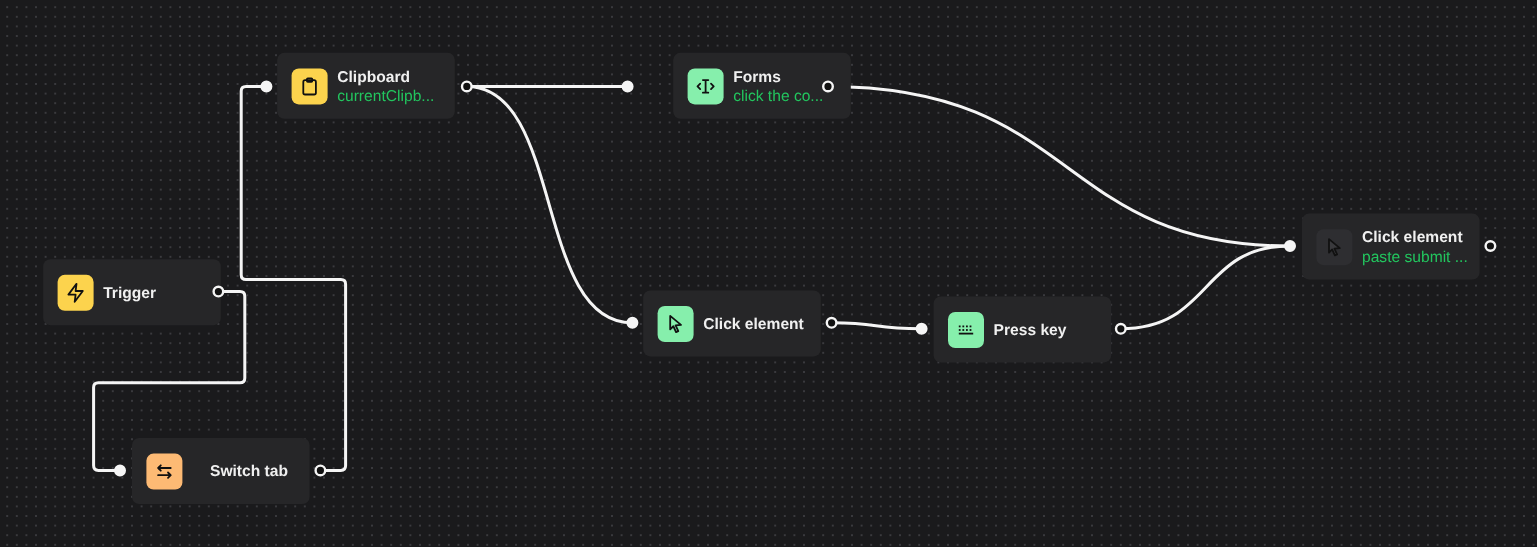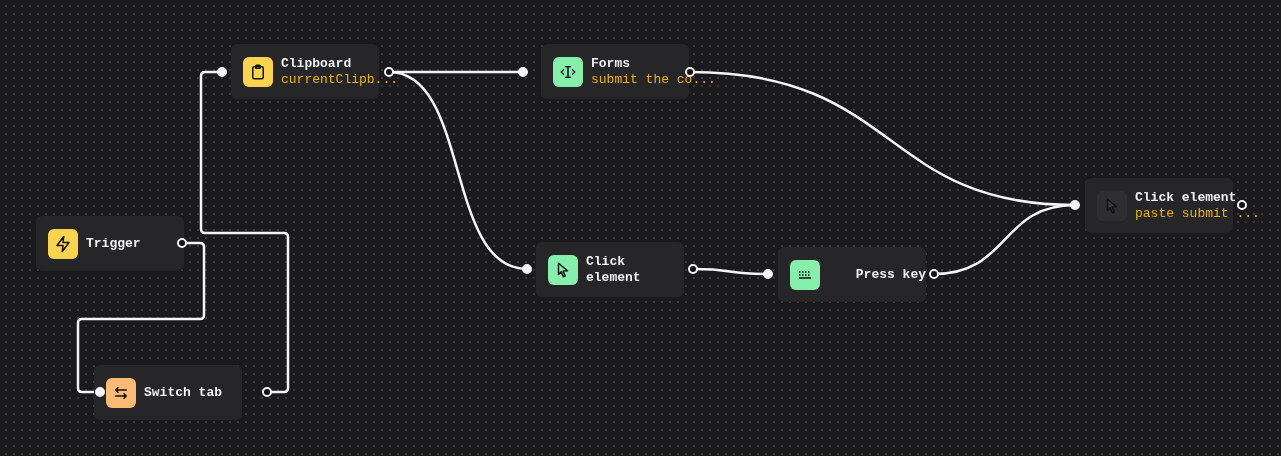--- a/index.html
+++ b/index.html
@@ -14,7 +14,7 @@
   #edges { position:absolute; left:0; top:0; width:1281px; height:456px; }
   .node {
     position:absolute; height:55px; background:#262628; border-radius:6px;
-    display:flex; align-items:center; box-sizing:border-box; padding-left:12px;font-family:Liberation Mono, monospace;
+    display:flex; align-items:center; box-sizing:border-box; padding-left:12px;
   }
   .icon-box {
     width:30px; height:30px; border-radius:6px; display:flex;

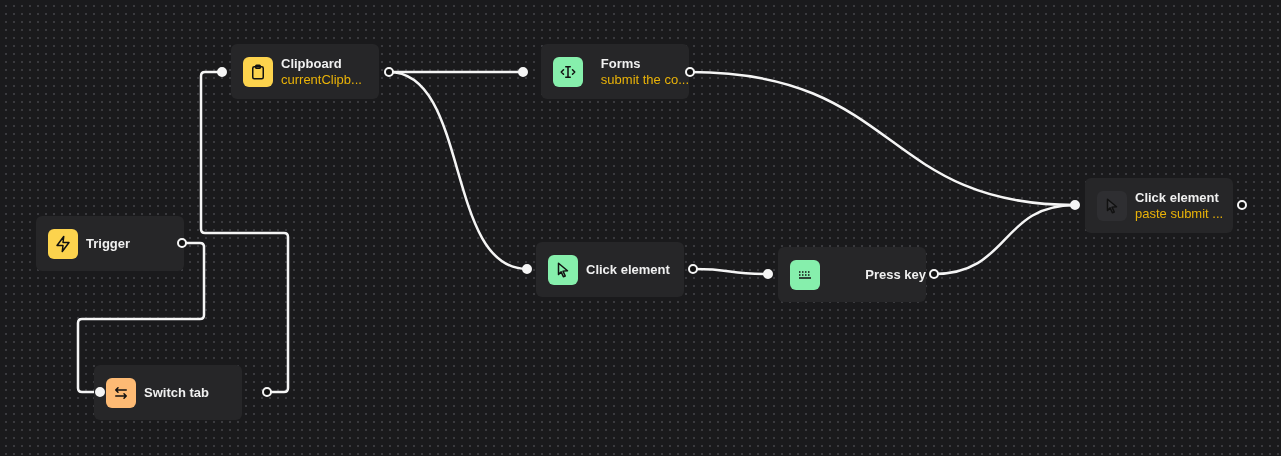--- a/index.html
+++ b/index.html
@@ -94,7 +94,7 @@
 <div class="handle in" style="left:95px; top:387px;"></div>
 <div class="handle out" style="left:262px; top:387px;"></div>
 
-<div class="node" style="left:541px; top:44px; width:148px;justify-content:space-between;">
+<div class="node" style="left:561px; top:44px; width:148px;">
   <div class="icon-box" style="background:#86efac;">
     <svg viewBox="0 0 24 24" fill="none" stroke="#111" stroke-width="2" stroke-linecap="round" stroke-linejoin="round">
         <path d="M12 5 V19 M9 5 H15 M9 19 H15"></path>

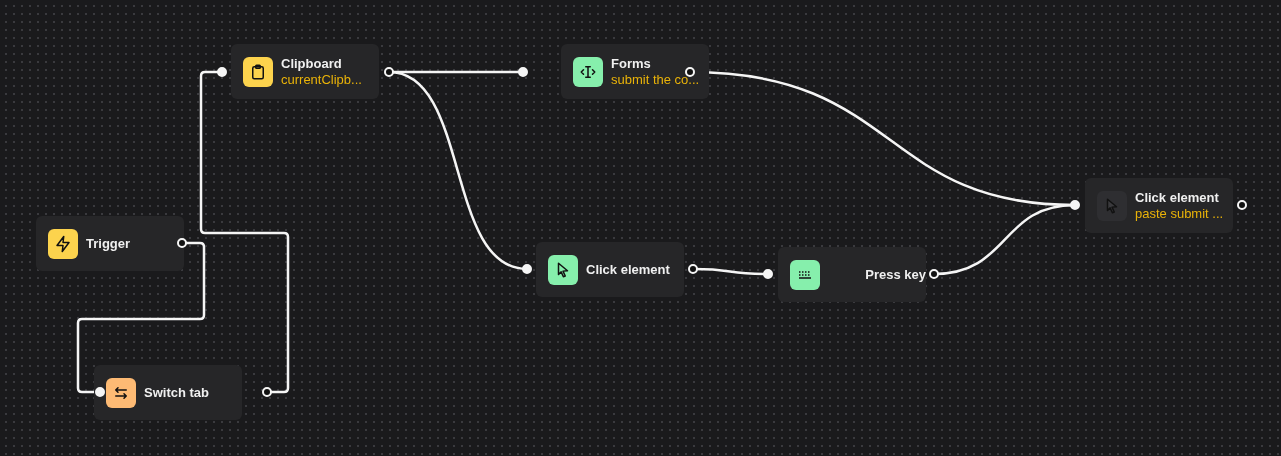--- a/index.html
+++ b/index.html
@@ -23,7 +23,7 @@
   .icon-box svg { width:18px; height:18px; }
   .text { margin-left:8px; display:flex; flex-direction:column; line-height:16px; }
   .title { color:#f0f0f0; font-size:13px; font-weight:bold; }
-  .sub { color:#eab308; font-size:13px; white-space:nowrap; }
+  .sub { color:#22c55e; font-size:13px; white-space:nowrap; }
   .handle {
     position:absolute; width:10px; height:10px; border-radius:50%;
     box-sizing:border-box; border:2px solid #f5f5f5; cursor:crosshair;

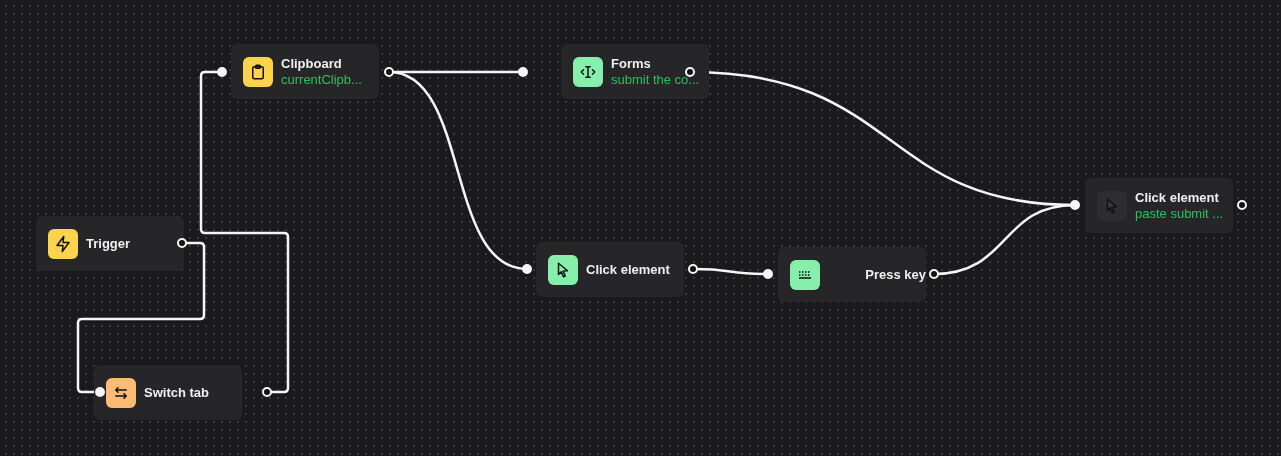--- a/index.html
+++ b/index.html
@@ -103,7 +103,7 @@
   </div>
   <div class="text">
     <span class="title">Forms</span>
-    <span class="sub">submit the co...</span>
+    <span class="sub">click the co...</span>
   </div>
 </div>
 <div class="handle in" style="left:518px; top:67px;"></div>

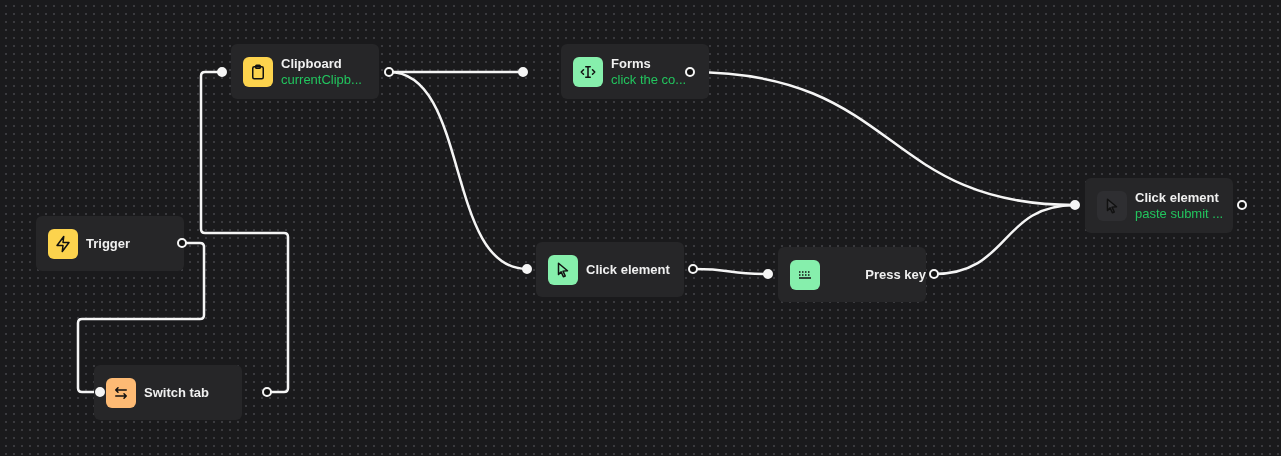--- a/index.html
+++ b/index.html
@@ -122,7 +122,7 @@
 <div class="handle in" style="left:522px; top:264px;"></div>
 <div class="handle out" style="left:688px; top:264px;"></div>
 
-<div class="node" style="left:778px; top:247px; width:148px;justify-content:space-between;">
+<div class="node" style="left:778px; top:247px; width:148px;">
   <div class="icon-box" style="background:#86efac;">
     <svg viewBox="0 0 24 24" fill="#111">
         <rect x="4" y="7" width="2" height="2"></rect>

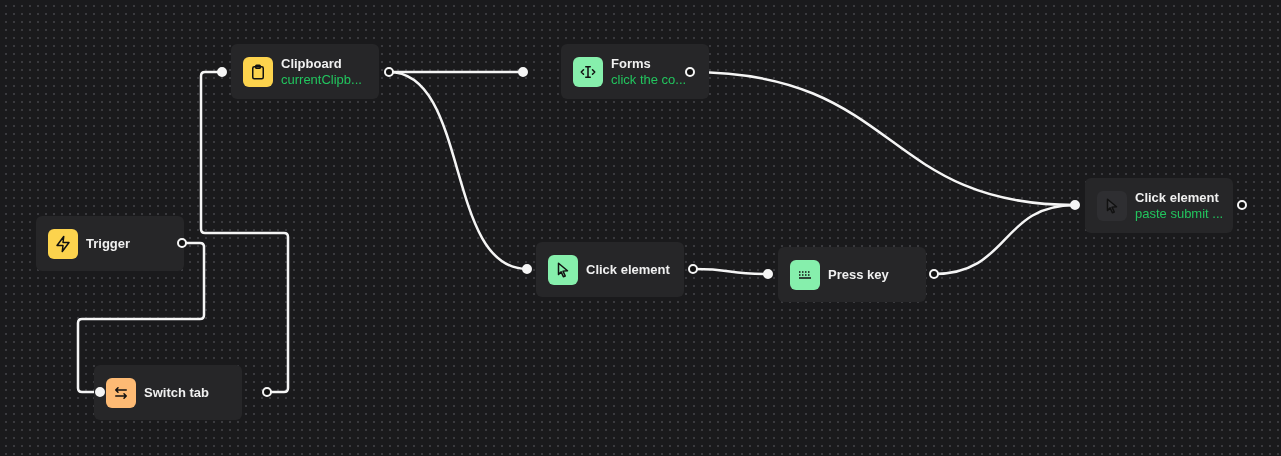--- a/index.html
+++ b/index.html
@@ -80,7 +80,7 @@
 <div class="handle in" style="left:217px; top:67px;"></div>
 <div class="handle out" style="left:384px; top:67px;"></div>
 
-<div class="node" style="left:94px; top:365px; width:148px;">
+<div class="node" style="left:110px; top:365px; width:148px;gap:15px;">
   <div class="icon-box" style="background:#fdba74;">
     <svg viewBox="0 0 24 24" fill="none" stroke="#111" stroke-width="2" stroke-linecap="round" stroke-linejoin="round">
         <path d="M19 8 H5 M8 5 L5 8 L8 11"></path>

